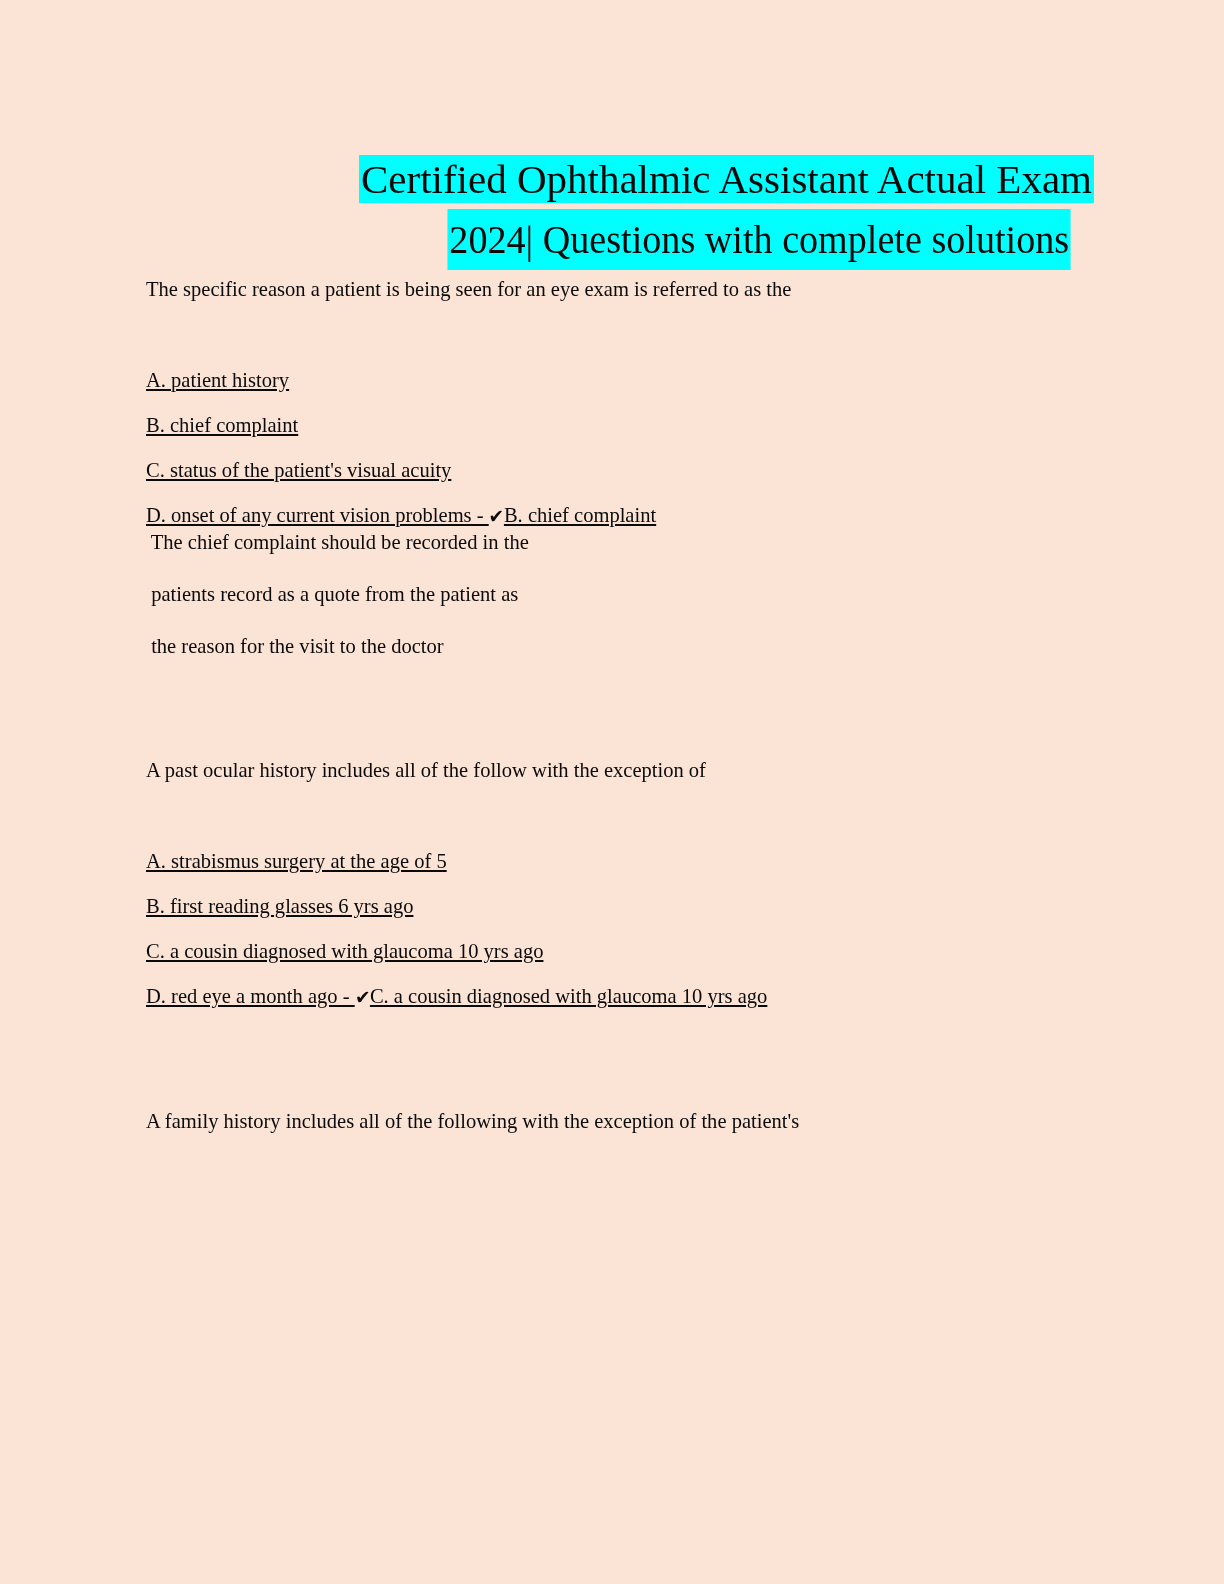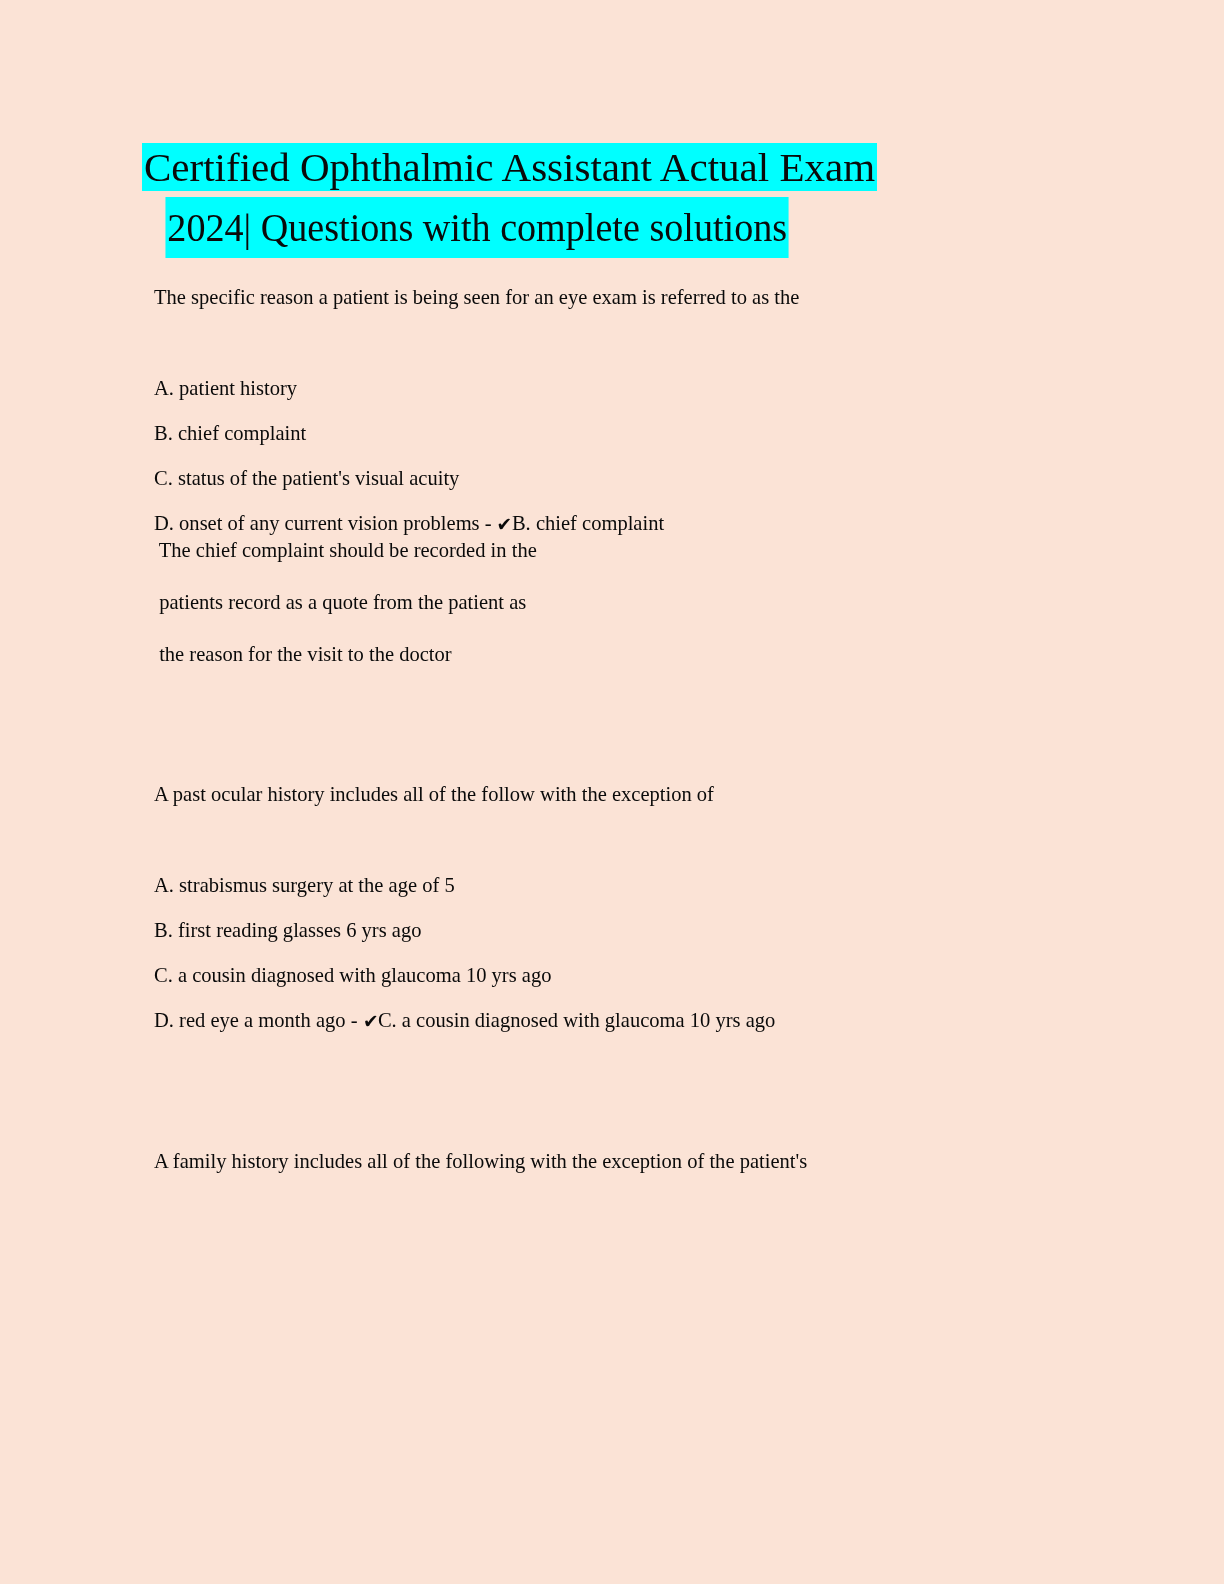--- a/index.html
+++ b/index.html
@@ -27,13 +27,13 @@
 
   
   .doc-title {
-    margin: 0;
+    margin: 12px;
     padding: 0;
     position: absolute;
     left: 142px;
     top: 138px;
     width: 940px;
-    text-align: left;
+    text-align: right;
     font-weight: normal;
     font-size: 40px;
     line-height: 59px;

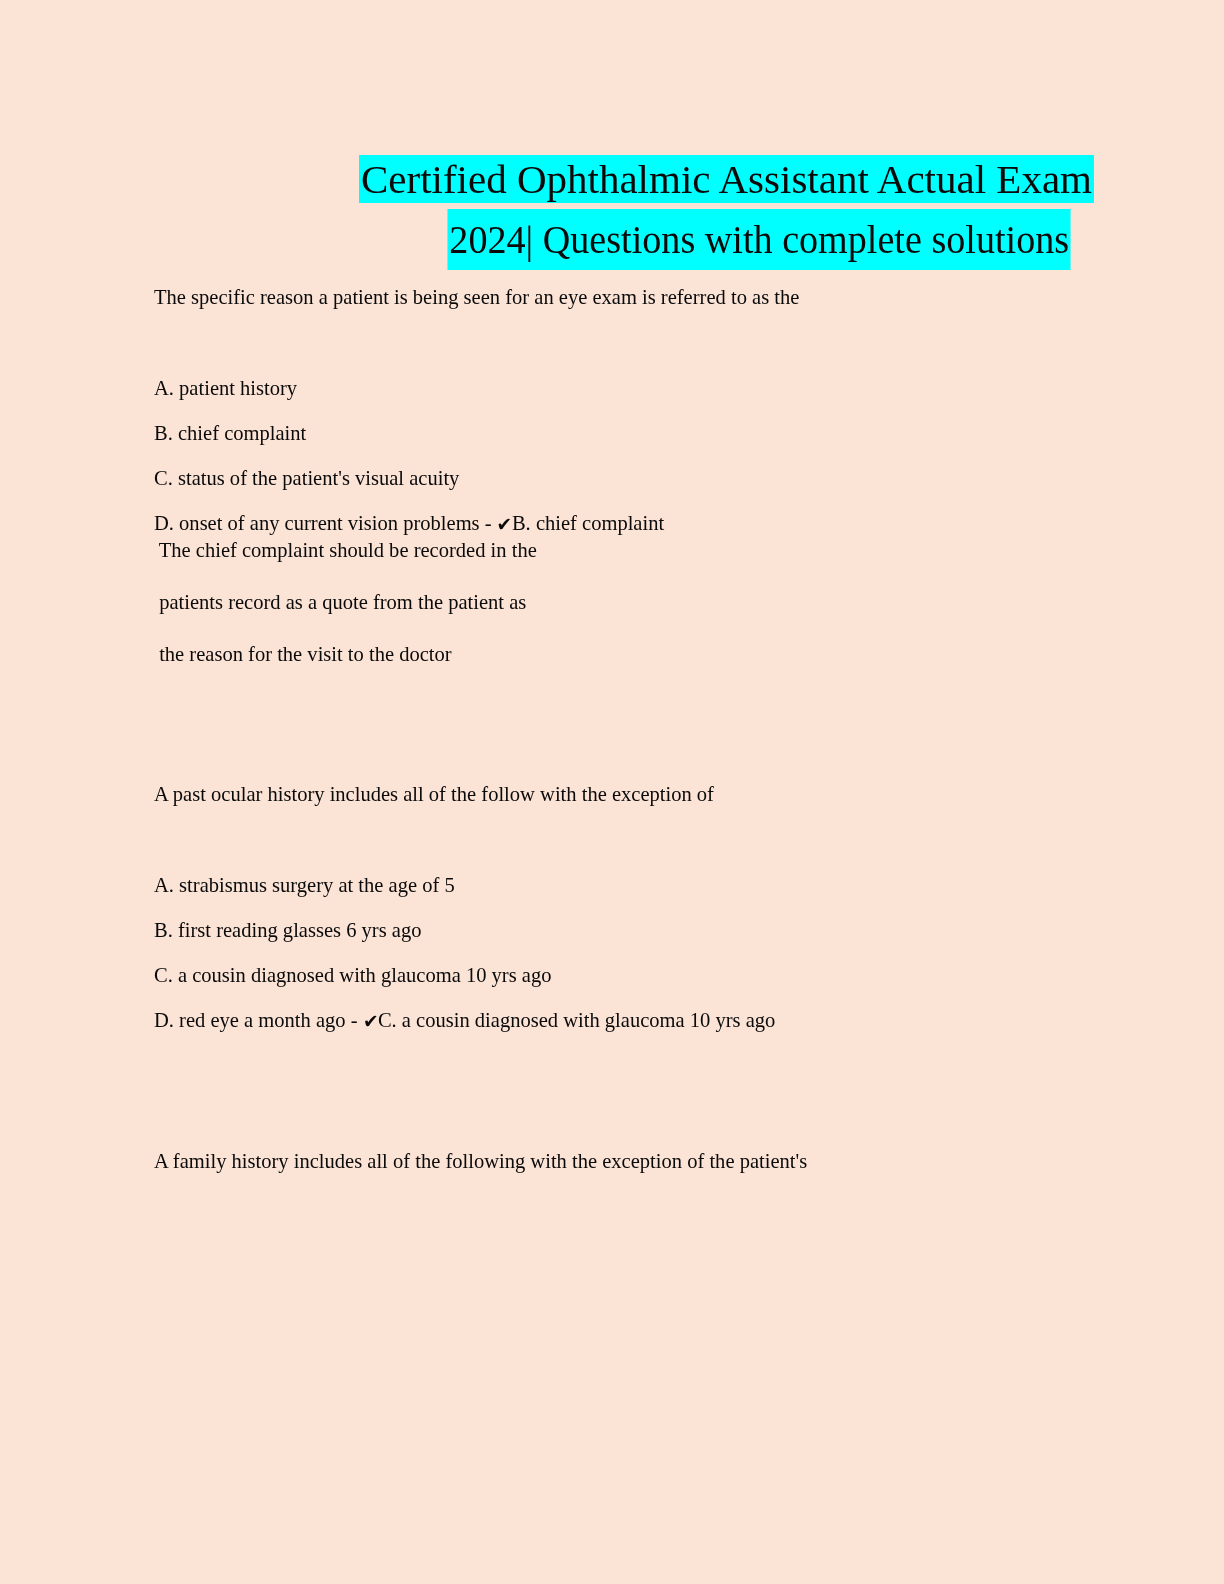--- a/index.html
+++ b/index.html
@@ -66,7 +66,7 @@
   }
 
   .qblock {
-    margin: 12px;
+    margin: 4px;
   }
 
   .stem {

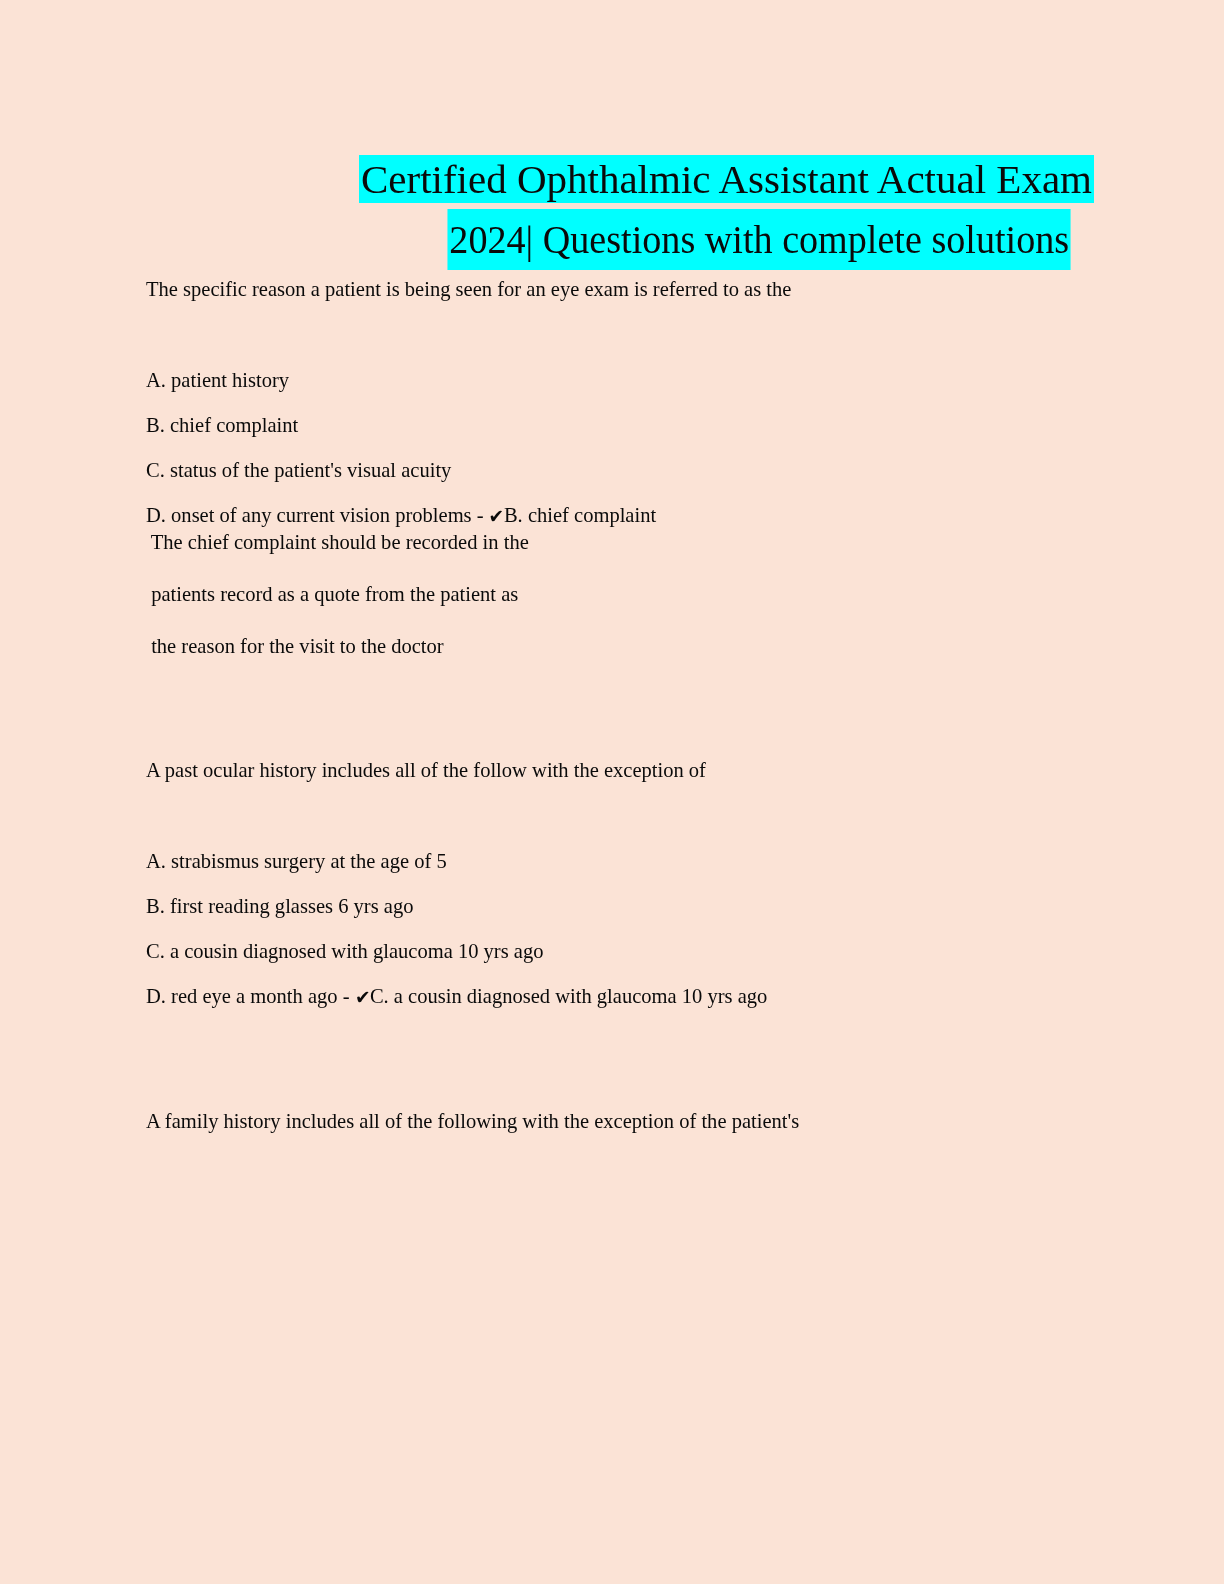--- a/index.html
+++ b/index.html
@@ -82,6 +82,7 @@
     margin: 0;
     padding: 0;
     list-style: none;
+    text-decoration: underline;
   }
 
   .opt {

